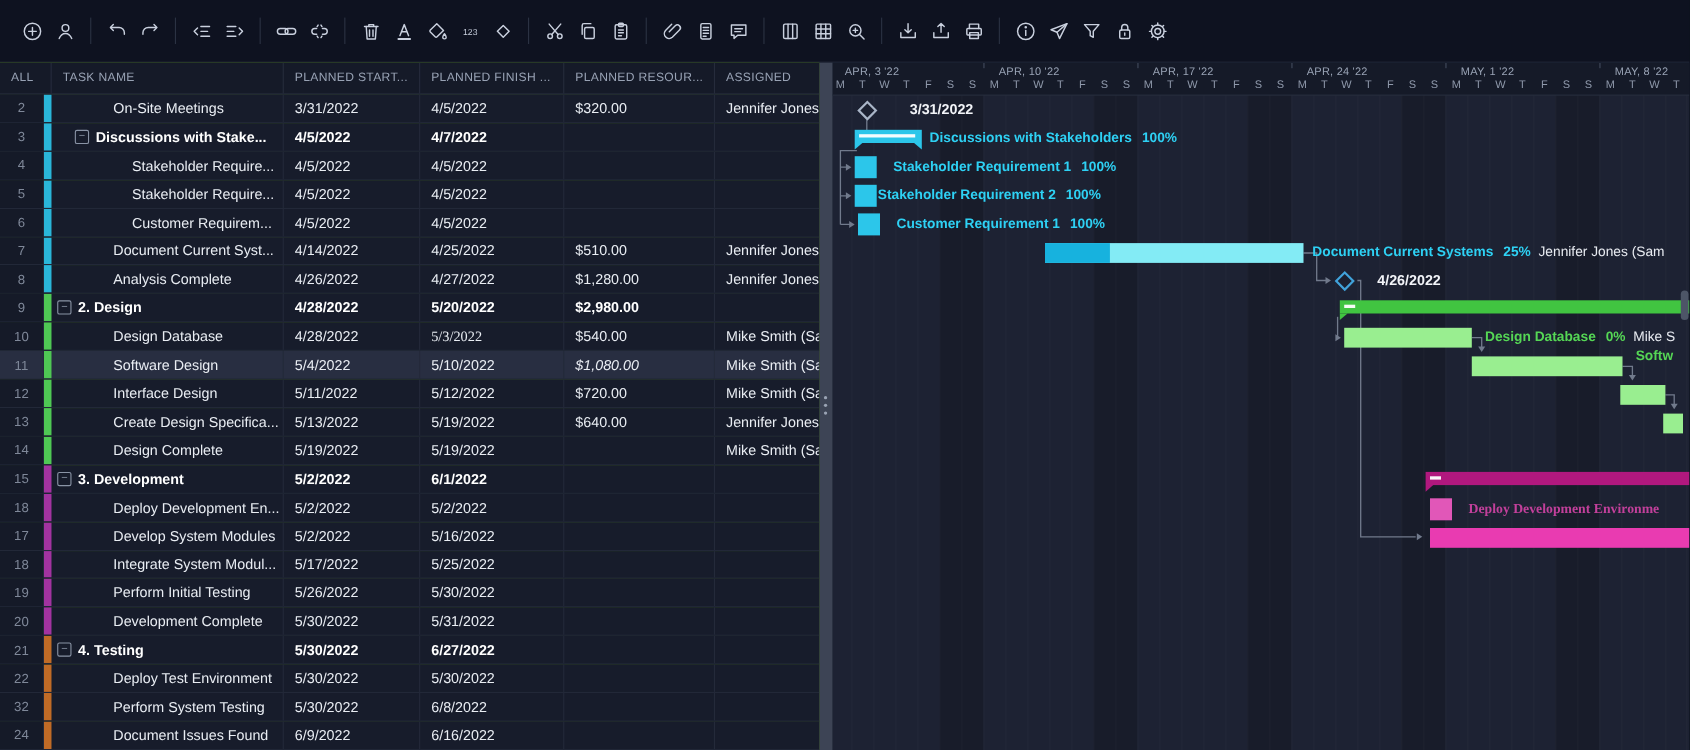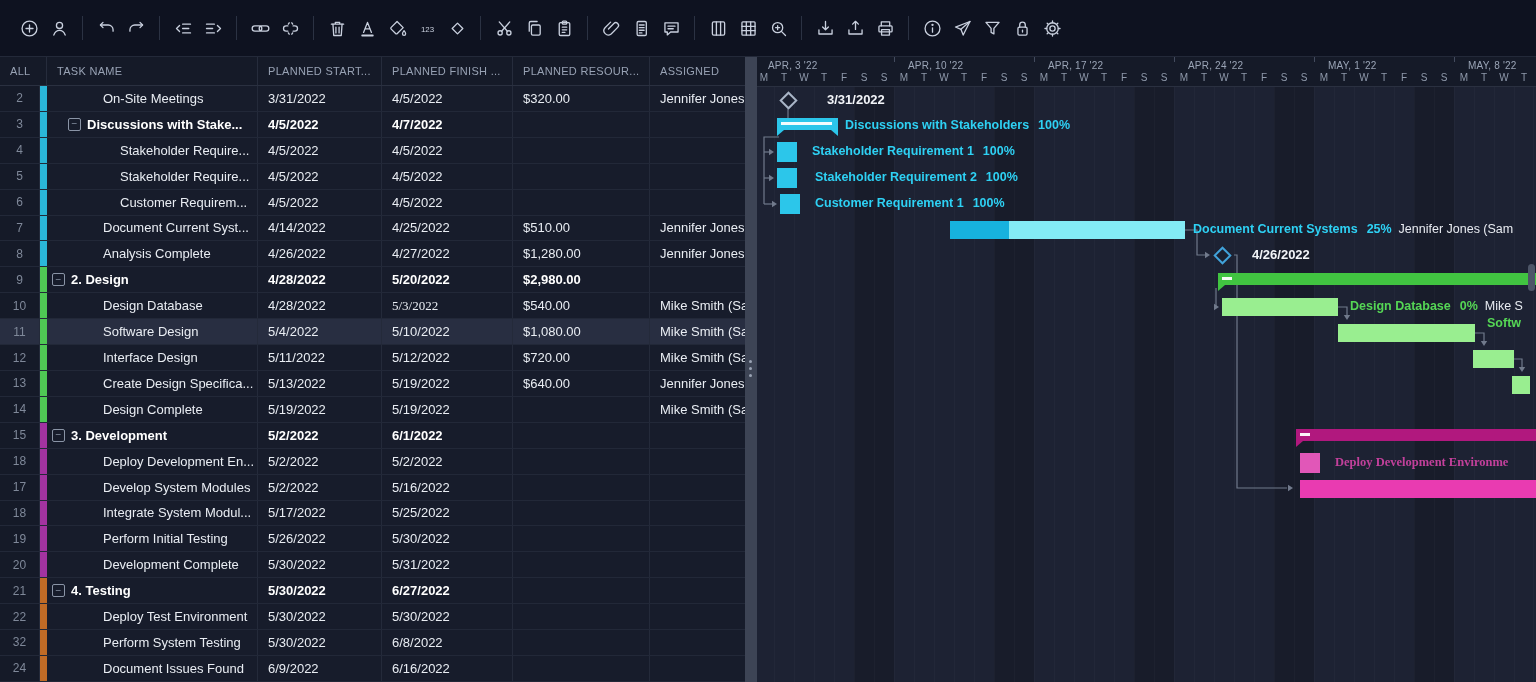--- a/index.html
+++ b/index.html
@@ -887,7 +887,7 @@
         <div class="gsq" style="left: 20px; top: 54.826px; background: rgb(44, 198, 234);"></div>
         <div class="glabel" style="left: 55px; top: 56.826px;"><span style="color: rgb(46, 209, 244);">Stakeholder Requirement 1</span><span class="pct" style="color: rgb(46, 209, 244);">100%</span></div>
         <div class="gsq" style="left: 20px; top: 80.739px; background: rgb(44, 198, 234);"></div>
-        <div class="glabel" style="left: 58px; top: 82.739px;"><span style="color: rgb(46, 209, 244);">Stakeholder Requirement 2</span><span class="pct" style="color: rgb(46, 209, 244);">100%</span></div>
+        <div class="glabel" style="left: 41px; top: 82.739px;"><span style="color: rgb(46, 209, 244);">Stakeholder Requirement 2</span><span class="pct" style="color: rgb(46, 209, 244);">100%</span></div>
         <div class="gsq" style="left: 23px; top: 106.652px; background: rgb(44, 198, 234);"></div>
         <div class="glabel" style="left: 58px; top: 108.652px;"><span style="color: rgb(46, 209, 244);">Customer Requirement 1</span><span class="pct" style="color: rgb(46, 209, 244);">100%</span></div>
         <div class="gbar" style="left: 193px; width: 235px; top: 133.565px; background: rgb(131, 235, 245);">

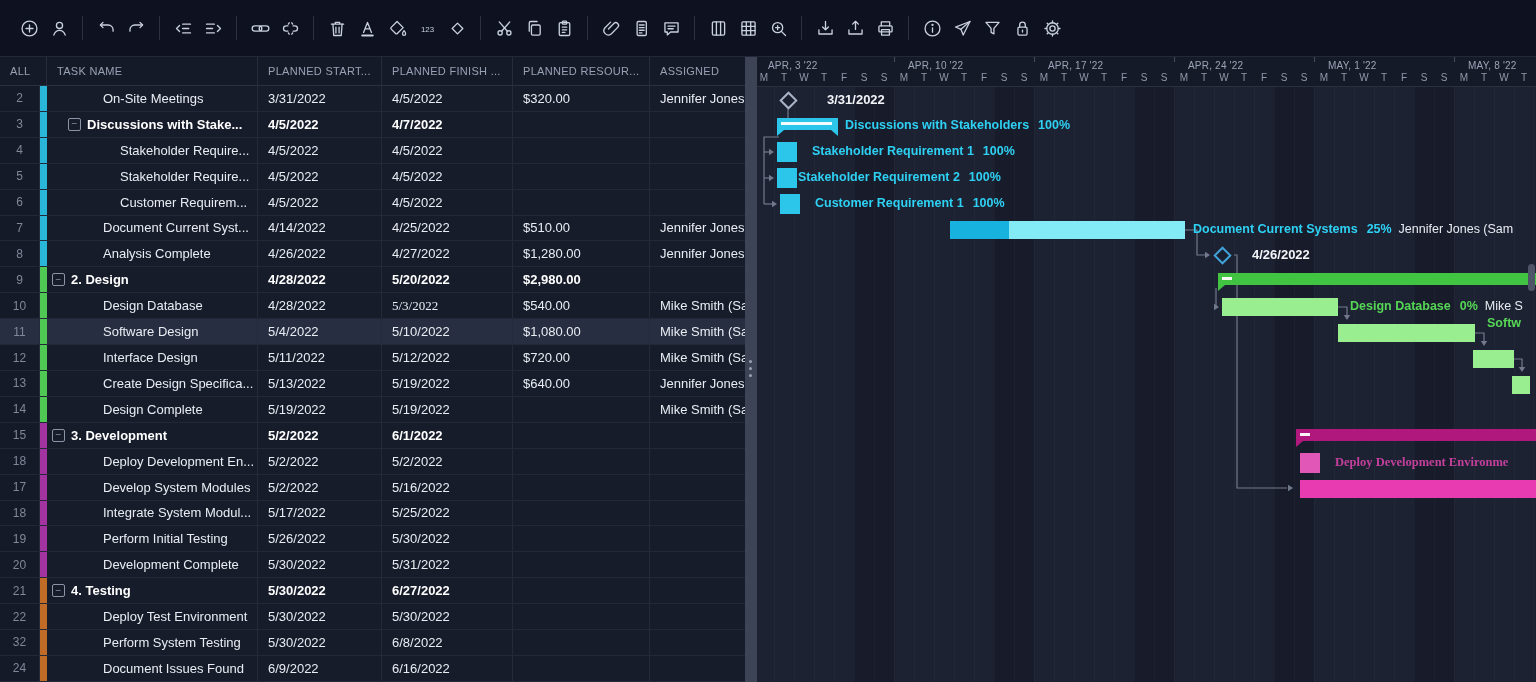--- a/index.html
+++ b/index.html
@@ -499,7 +499,7 @@
           <div class="cell c-planned-finish-date" style="width: 131px; padding-left: 10px;">
             <span>5/10/2022</span>
           </div>
-          <div class="cell c-planned-resource-value" style="width: 137px; padding-left: 10px;">
+          <div class="cell c-planned-resource-value" style="width: 137px; padding-left: 10px; font-style: italic;">
             <span>$1,080.00</span>
           </div>
           <div class="cell c-assigned-value" style="width: 95px; padding-left: 10px; border-right: none;">

